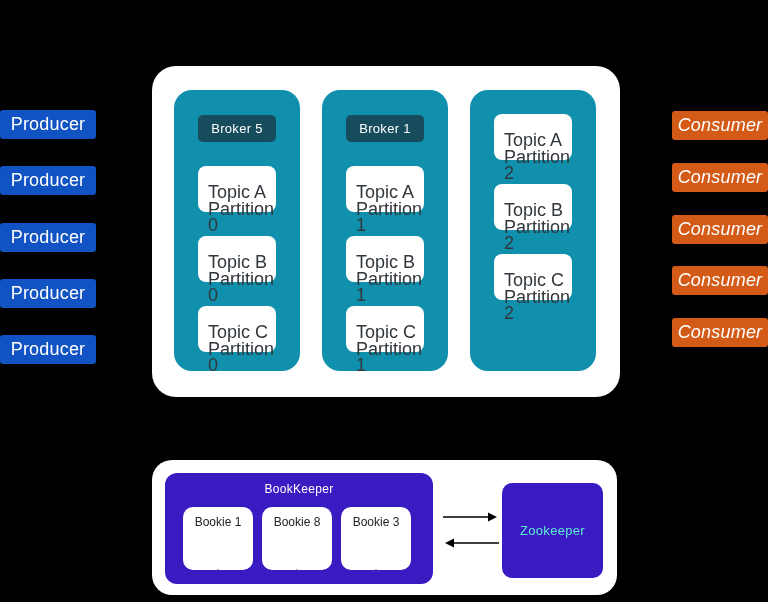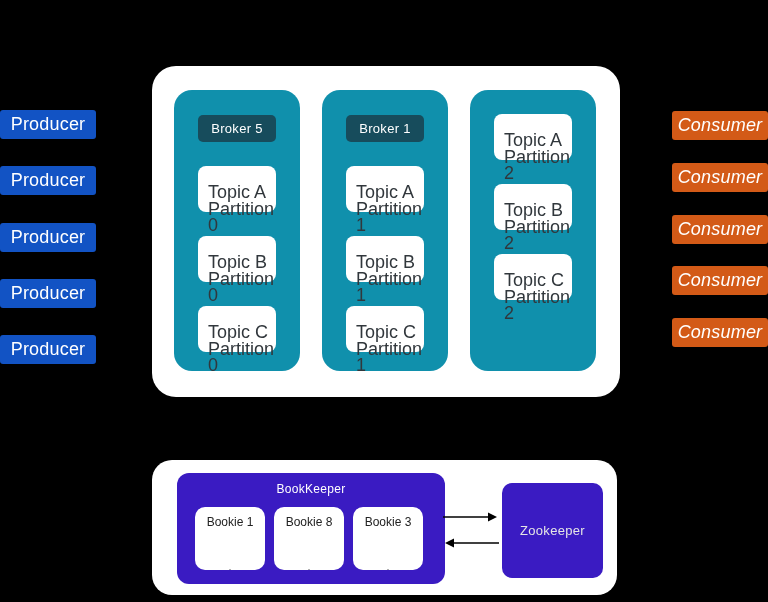--- a/index.html
+++ b/index.html
@@ -41,7 +41,7 @@
     background:var(--panel);border-radius:20px;
   }
   .bookkeeper{
-    position:absolute;left:25px;top:13px;width:268px;height:111px;
+    position:absolute;left:13px;top:13px;width:268px;height:111px;
     border-radius:12px;background:var(--storage_purple);
   }
   .bookkeeper-label{

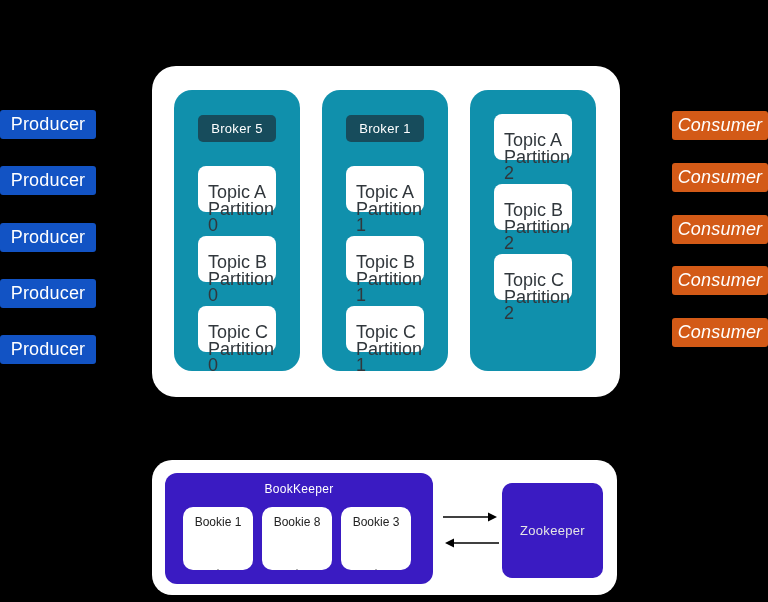--- a/index.html
+++ b/index.html
@@ -60,7 +60,7 @@
     position:absolute;left:350px;top:23px;width:101px;height:95px;
     border-radius:10px;background:var(--storage_purple);
     display:flex;align-items:center;justify-content:center;
-    color:#e5e5e5;font-size:13px;font-weight:500;letter-spacing:.3px;
+    color:#5eead4;font-size:13px;font-weight:500;letter-spacing:.3px;
   }
 </style>
 </head>

